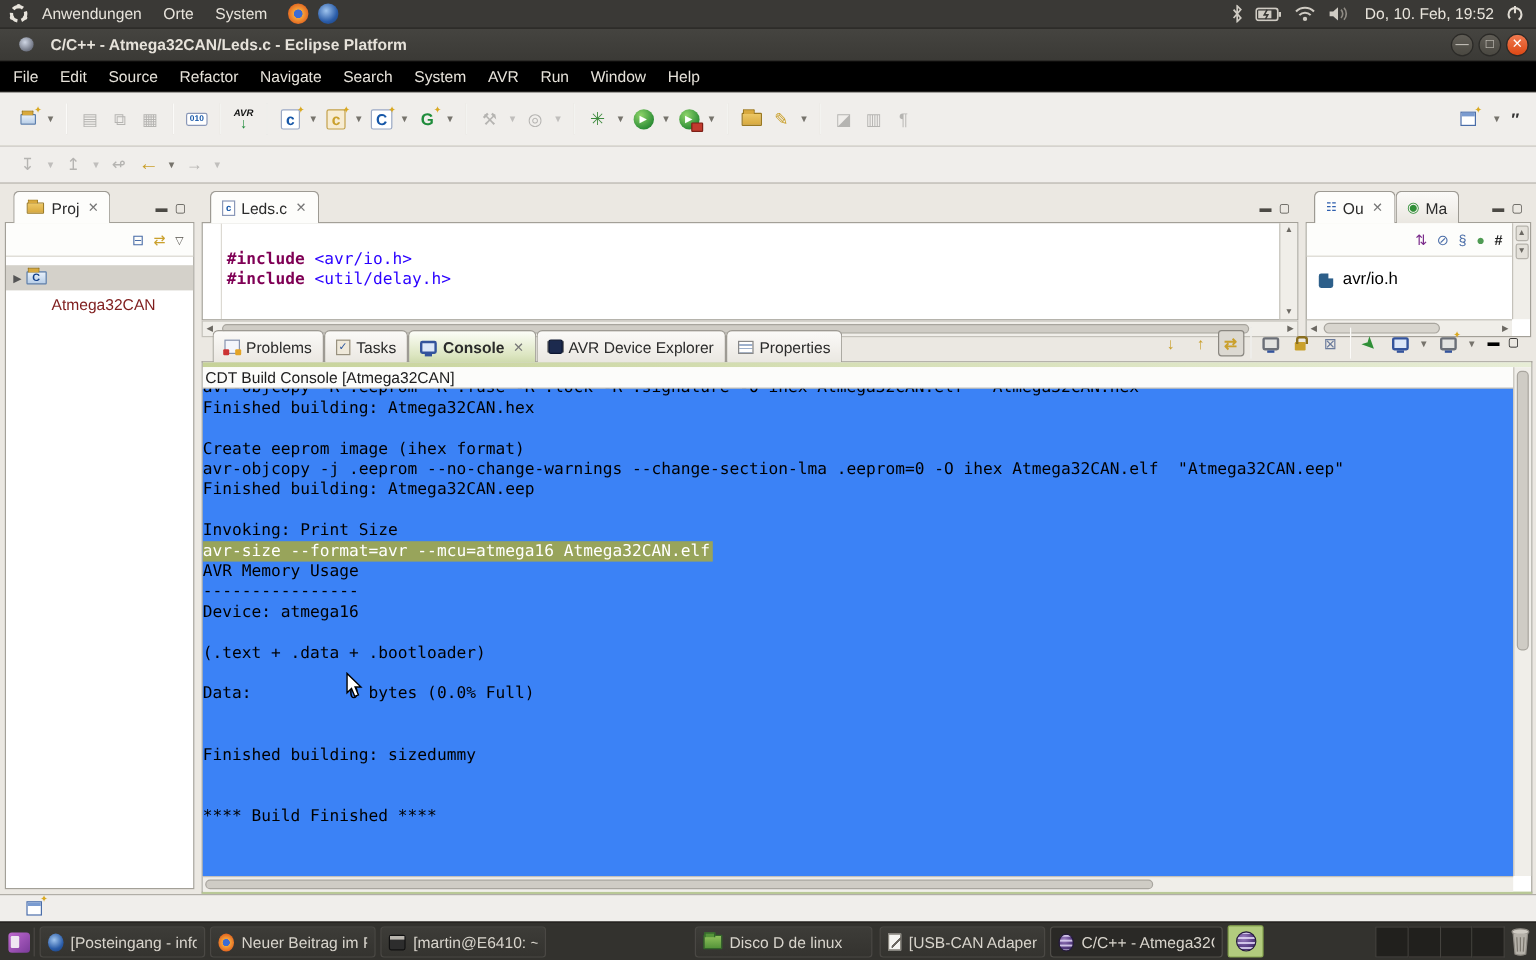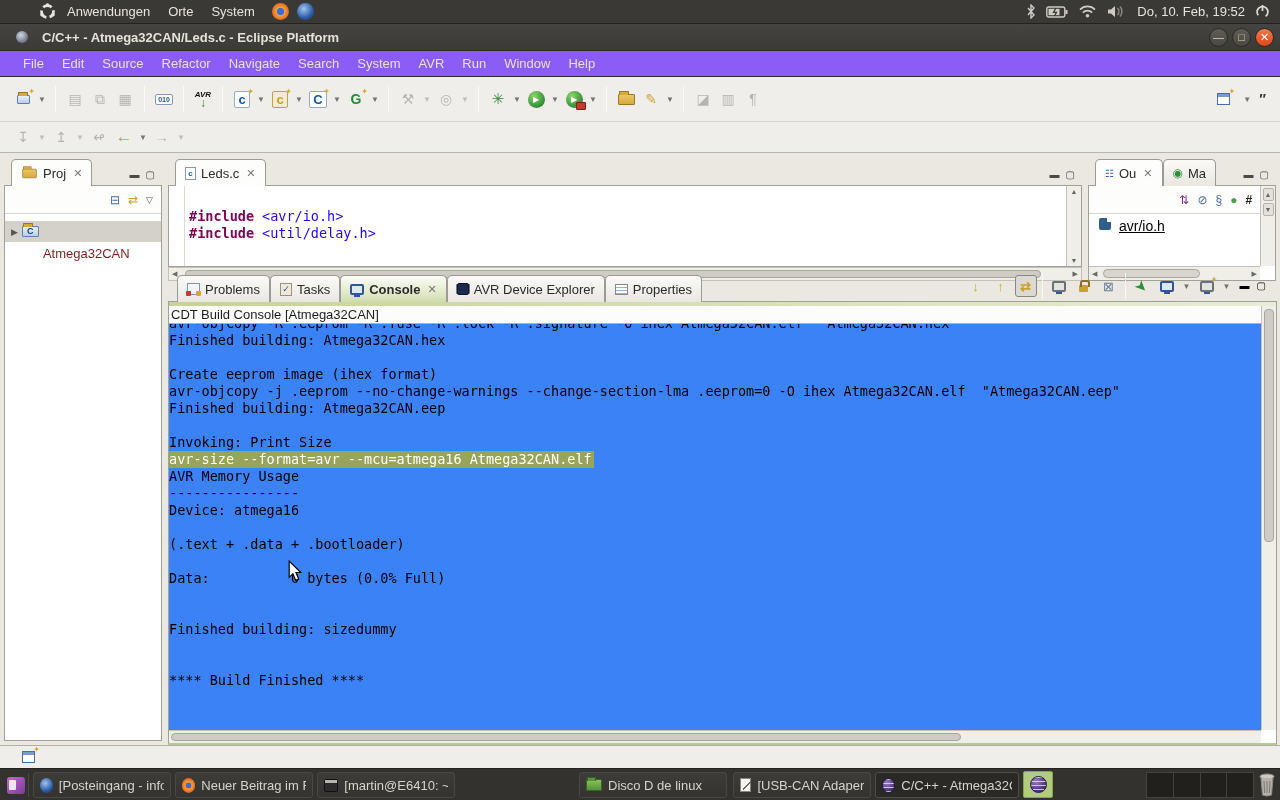--- a/index.html
+++ b/index.html
@@ -9,7 +9,7 @@
 
   
   #toppanel { position:absolute; top:0; left:0; width:1280px; height:24px; background:#3a3936; color:#dfdbd2;
-    display:flex; align-items:center; border-bottom:1px solid #23221f;padding-left:32px; }
+    display:flex; align-items:center; border-bottom:1px solid #23221f; }
   #toppanel .pmenu { display:flex; align-items:center; }
   .pmenu-item { padding:0 9px; height:24px; line-height:24px; color:#e8e4dc; }
   .ulogo { margin-left:7px; margin-right:2px; width:17px; height:17px; }

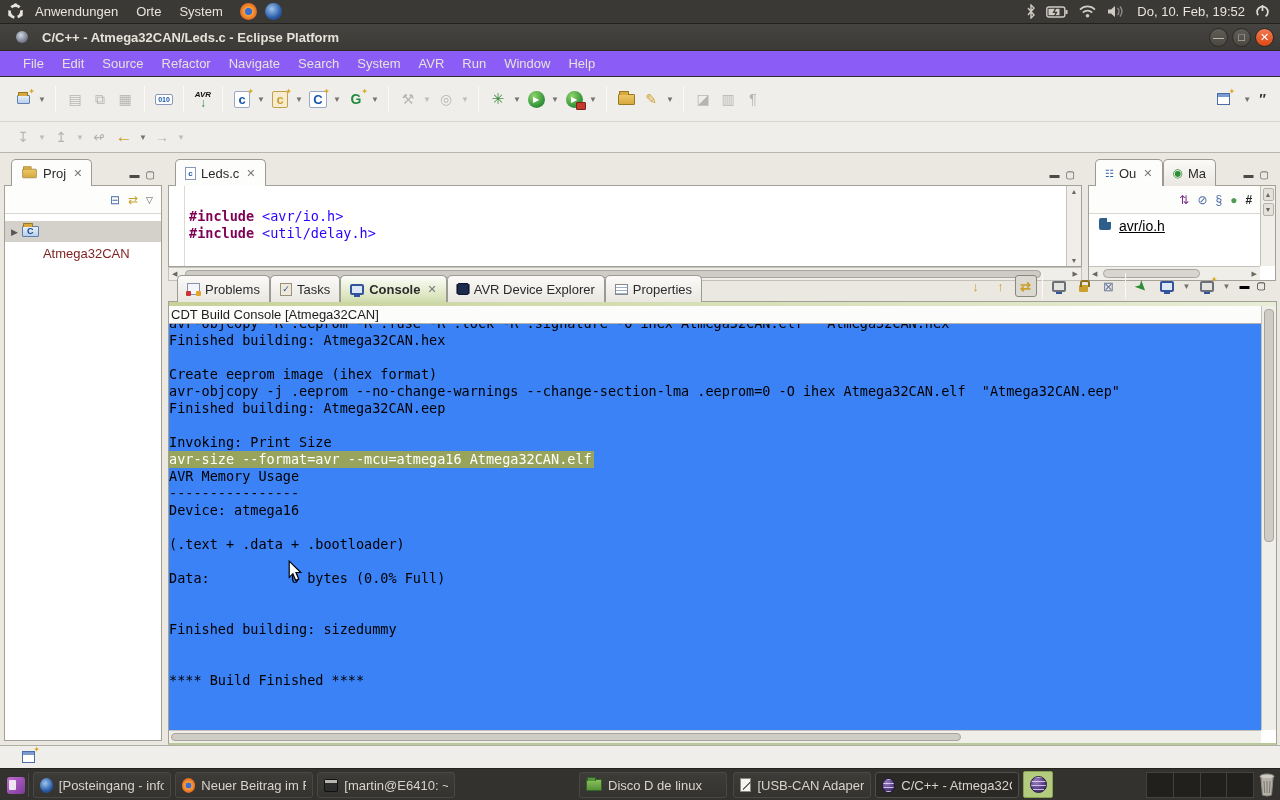--- a/index.html
+++ b/index.html
@@ -31,7 +31,7 @@
   .wbtn.close { background:linear-gradient(#f07a50,#dd4814); color:#fff; }
 
   
-  #menubar { position:absolute; top:51px; left:0; width:1280px; height:26px; background:#8b5cf6; display:flex; align-items:center; padding-left:14px; border-bottom:1px solid #2c2b28; }
+  #menubar { position:absolute; top:51px; left:0; width:1280px; height:26px; background:#000000; display:flex; align-items:center; padding-left:2px; border-bottom:1px solid #2c2b28; }
   .mitem { padding:0 9px; color:#e6e2da; height:26px; line-height:26px; }
 
   

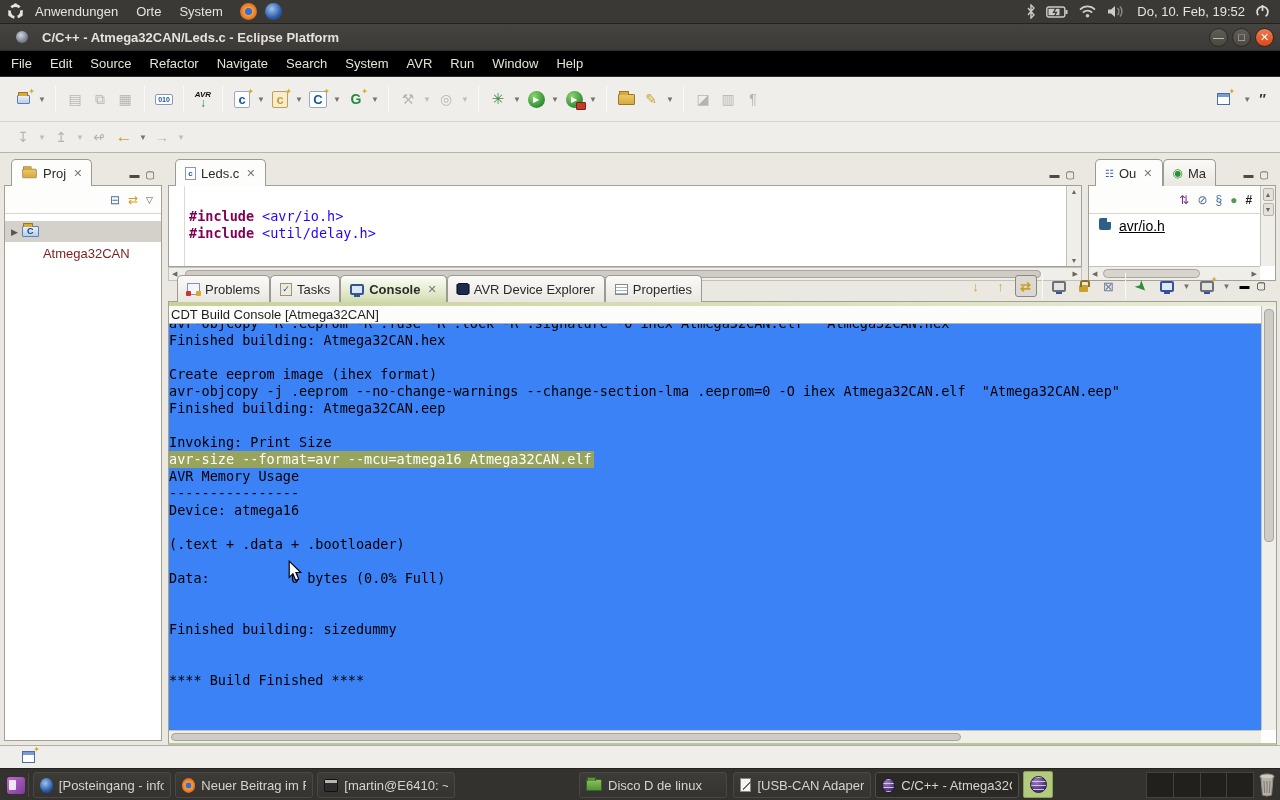--- a/index.html
+++ b/index.html
@@ -101,7 +101,7 @@
 
   
   #outline-panel { left:1088px; top:32px; width:188px; height:96px; }
-  .outlrow { display:flex; align-items:flex-start; gap:8px; height:22px; padding-left:10px; margin-top:4px; font-size:14px;text-decoration:underline; }
+  .outlrow { display:flex; align-items:flex-end; gap:8px; height:22px; padding-left:10px; margin-top:4px; font-size:14px; }
   .incicon { width:12px; height:12px; background:#2d5f8a; border-radius:2px; position:relative; }
   .incicon::after { content:""; position:absolute; right:-1px; top:-1px; width:5px; height:5px; background:#fff; }
   .outl-hscroll { position:absolute; left:0; right:15px; bottom:0; height:14px; background:#f0eee9; border-top:1px solid #c4c1ba; display:flex; align-items:center; justify-content:space-between; font-size:7px; color:#6b6862; padding:0 3px; }

